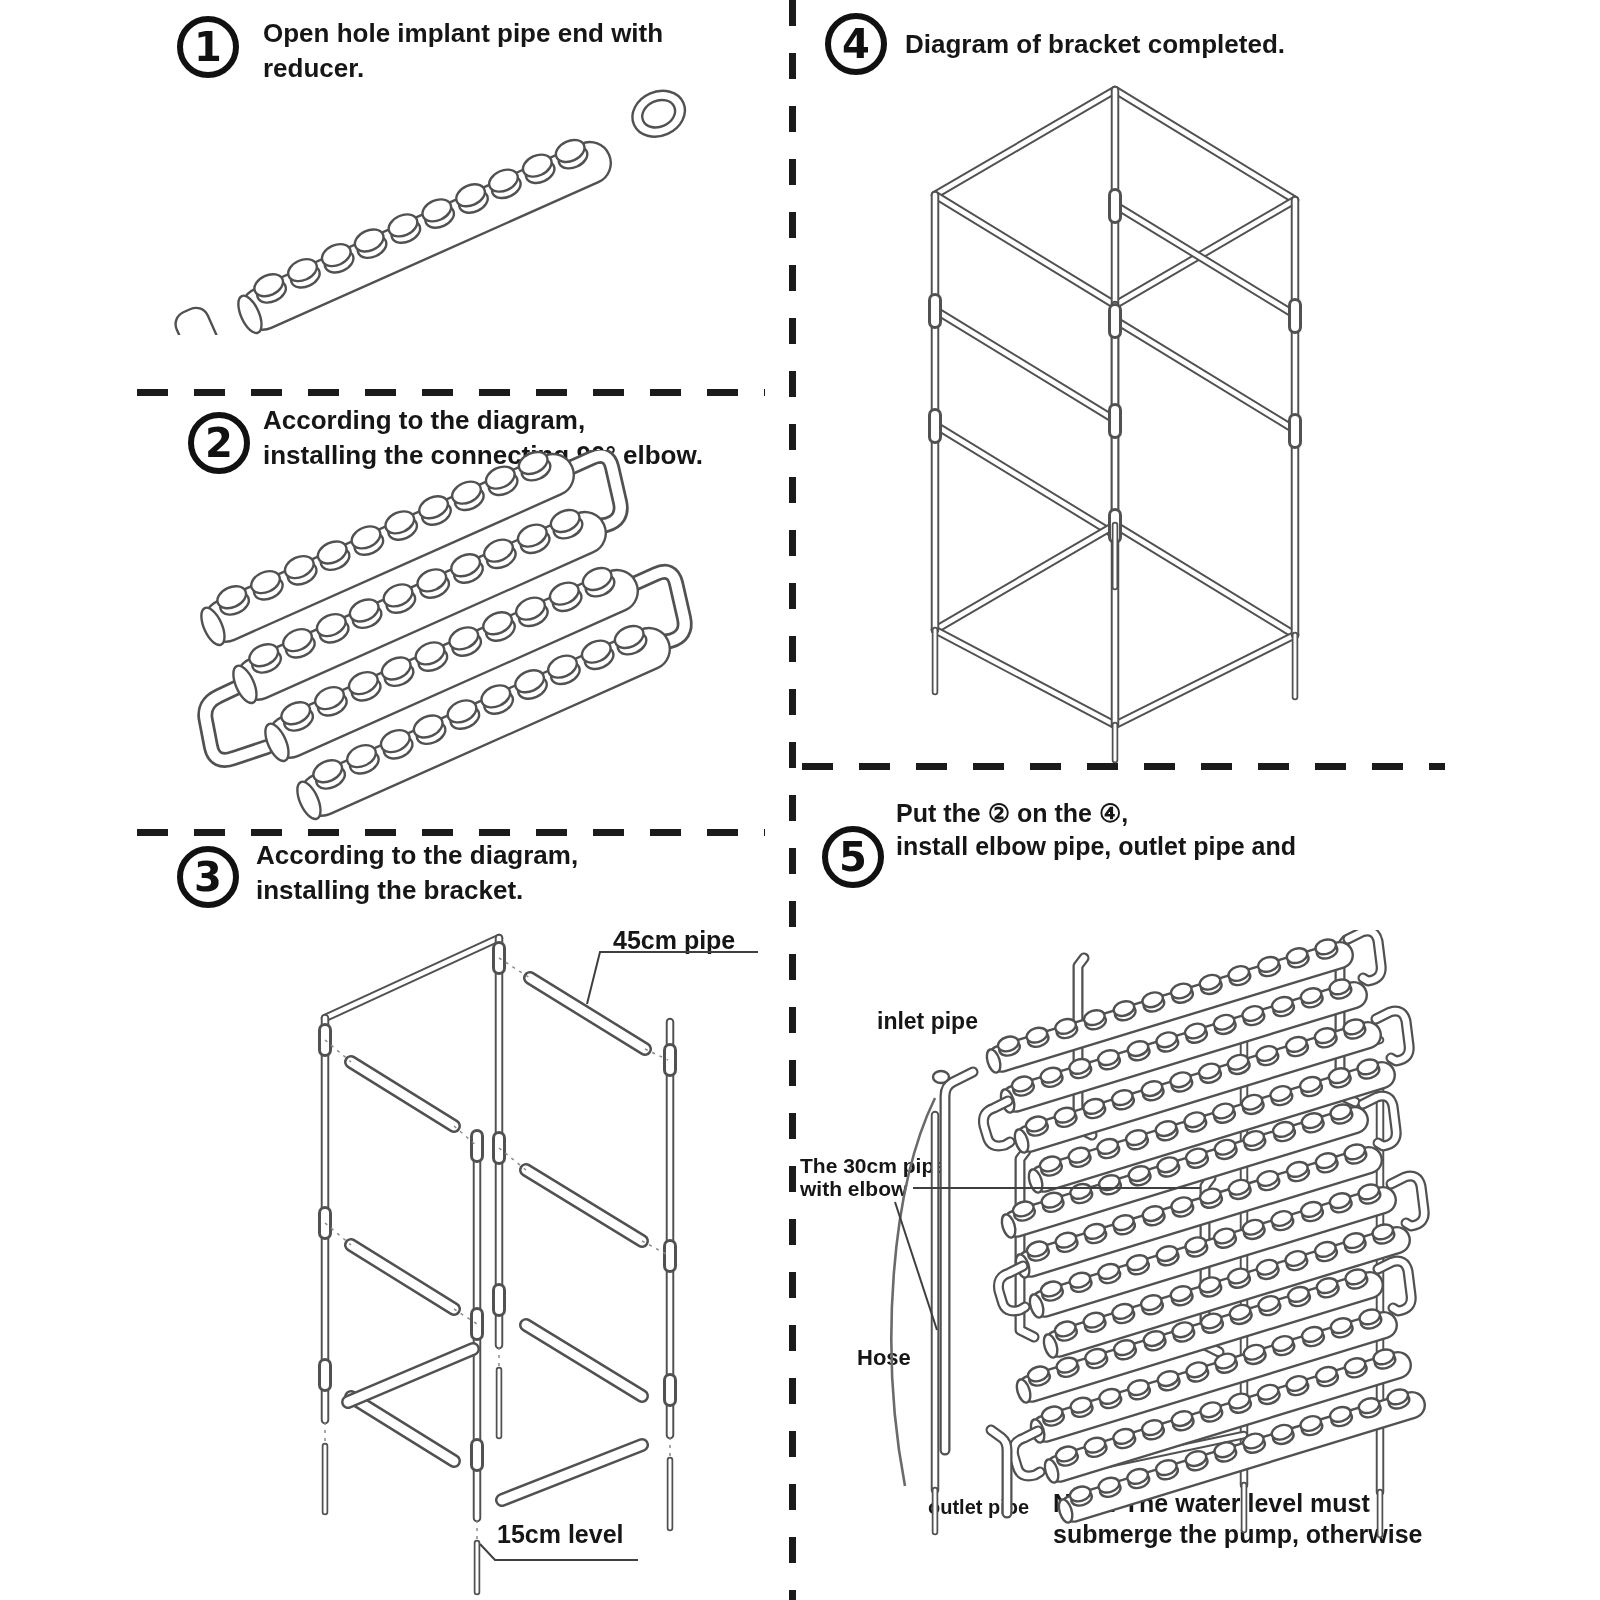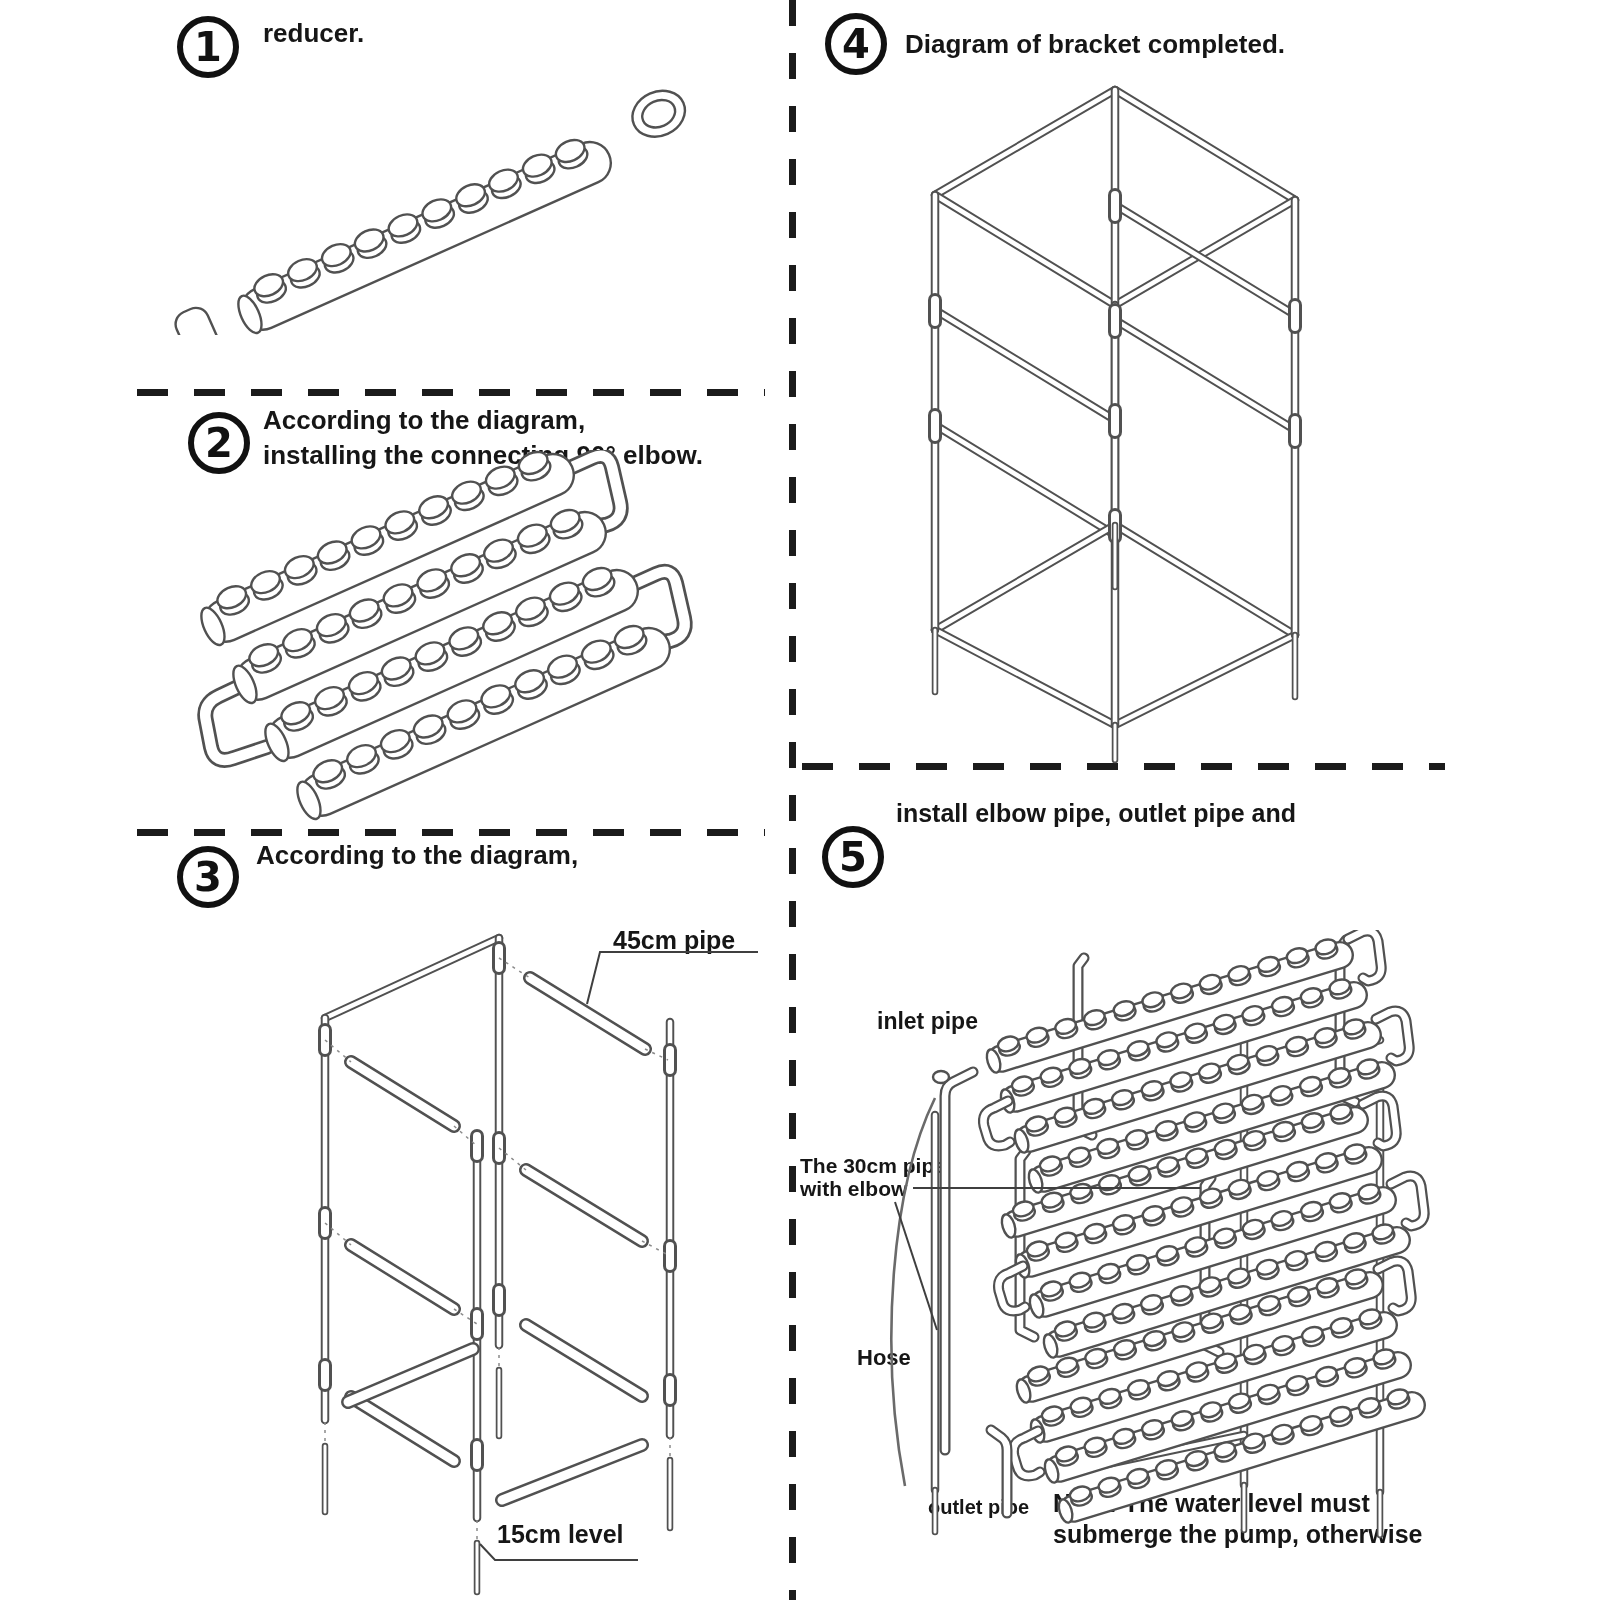--- a/index.html
+++ b/index.html
@@ -98,6 +98,7 @@
     <span>1</span>
   </div>
   <div class="abs head" style="left:263px;top:16px">
+    <div>Open hole implant pipe end with</div>
     <div>reducer.</div>
   </div>
   <svg class="abs" style="left:160px;top:55px" width="560" height="280" viewBox="0 0 560 280">

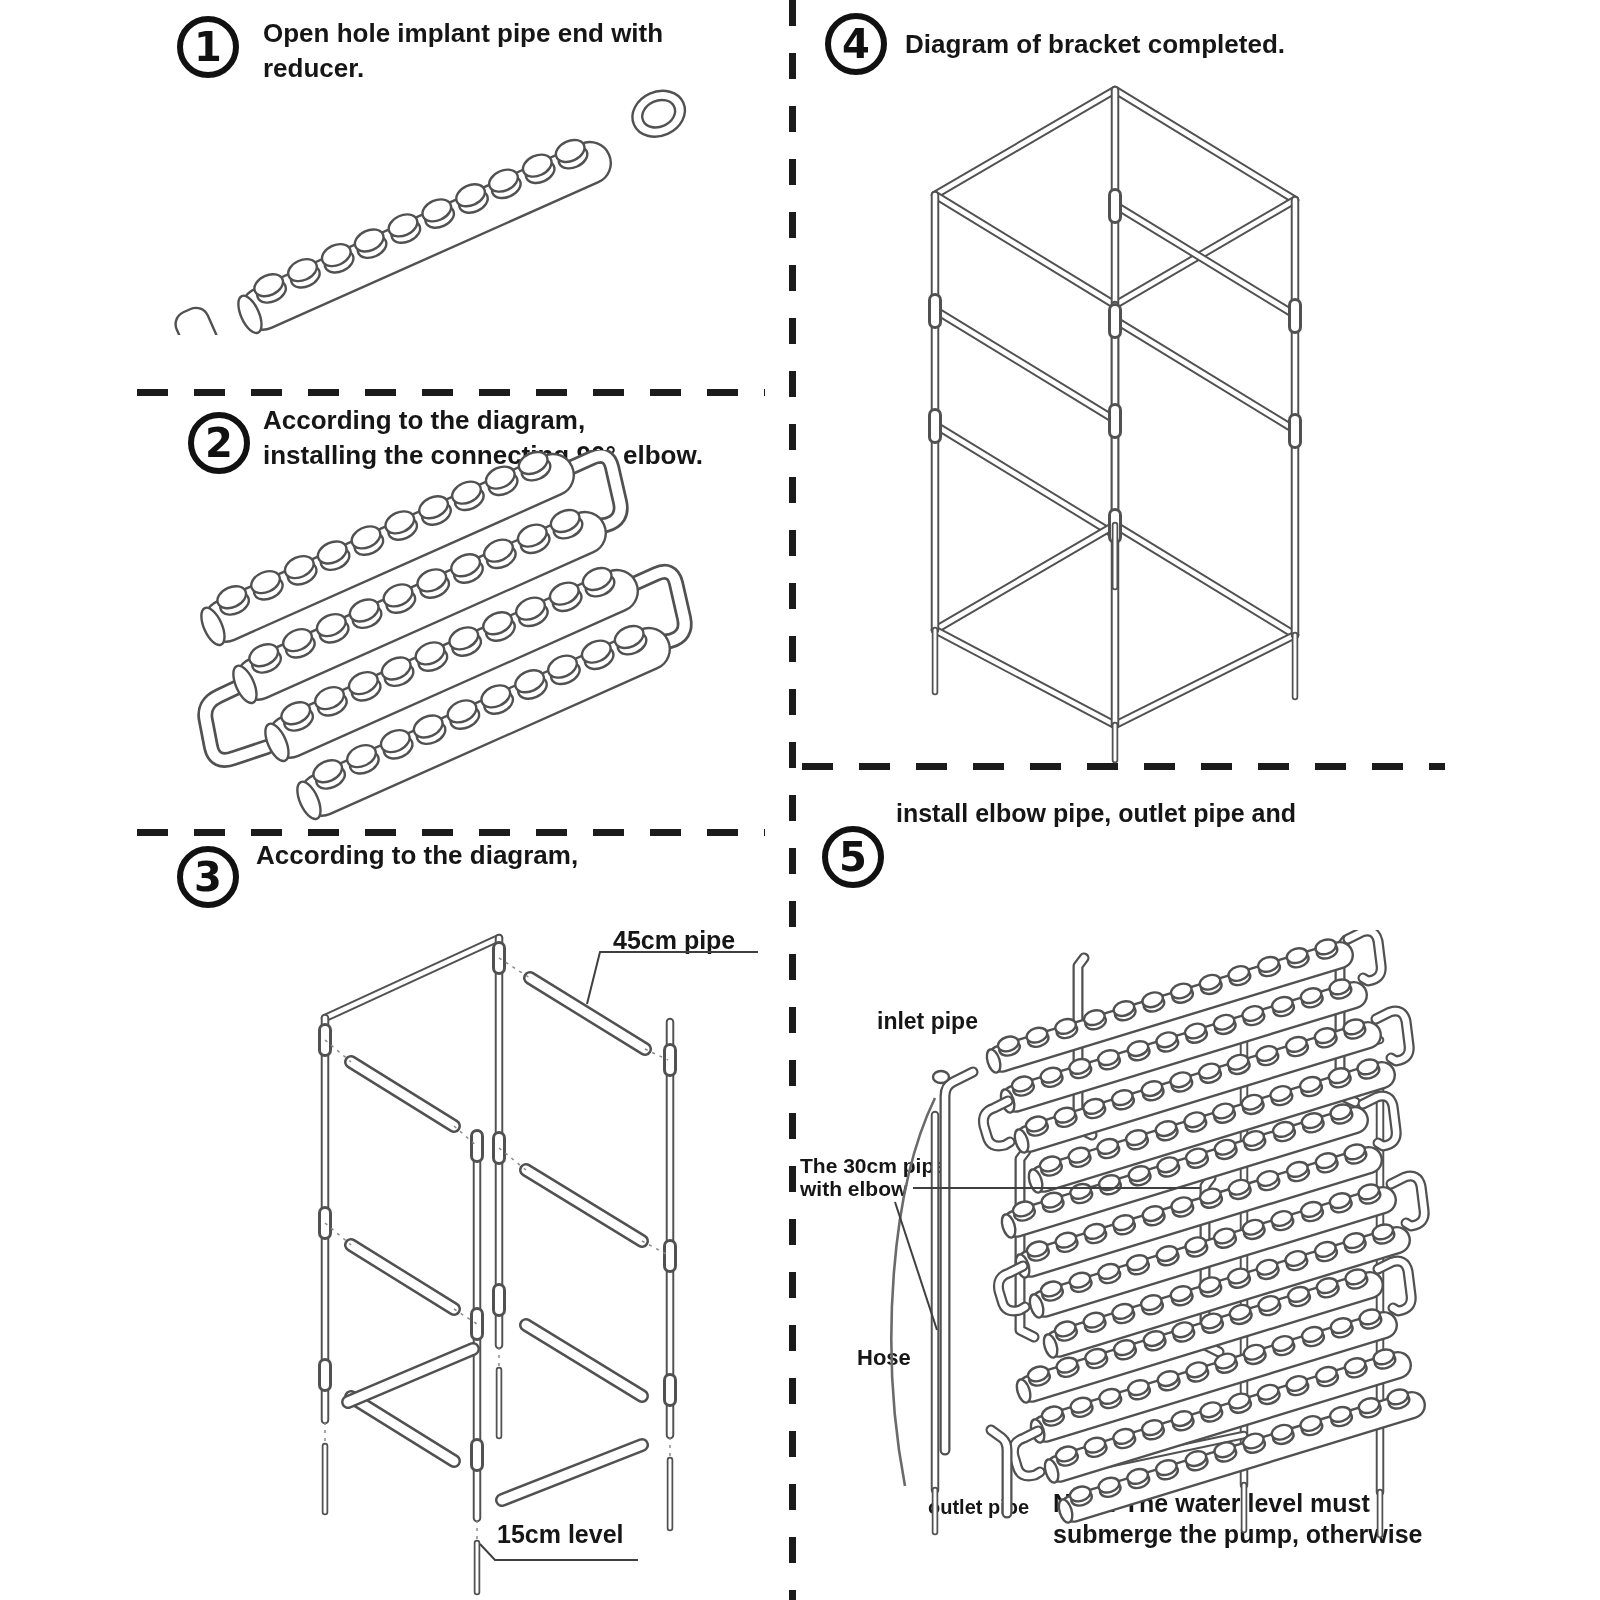--- a/index.html
+++ b/index.html
@@ -317,6 +317,7 @@
     <span>5</span>
   </div>
   <div class="abs head5" style="left:896px;top:797px">
+    <div>Put the ② on the ④,</div>
     <div>install elbow pipe, outlet pipe and</div>
   </div>
   <div class="abs lbl" style="left:877px;top:1008px;font-size:23px">inlet pipe</div>

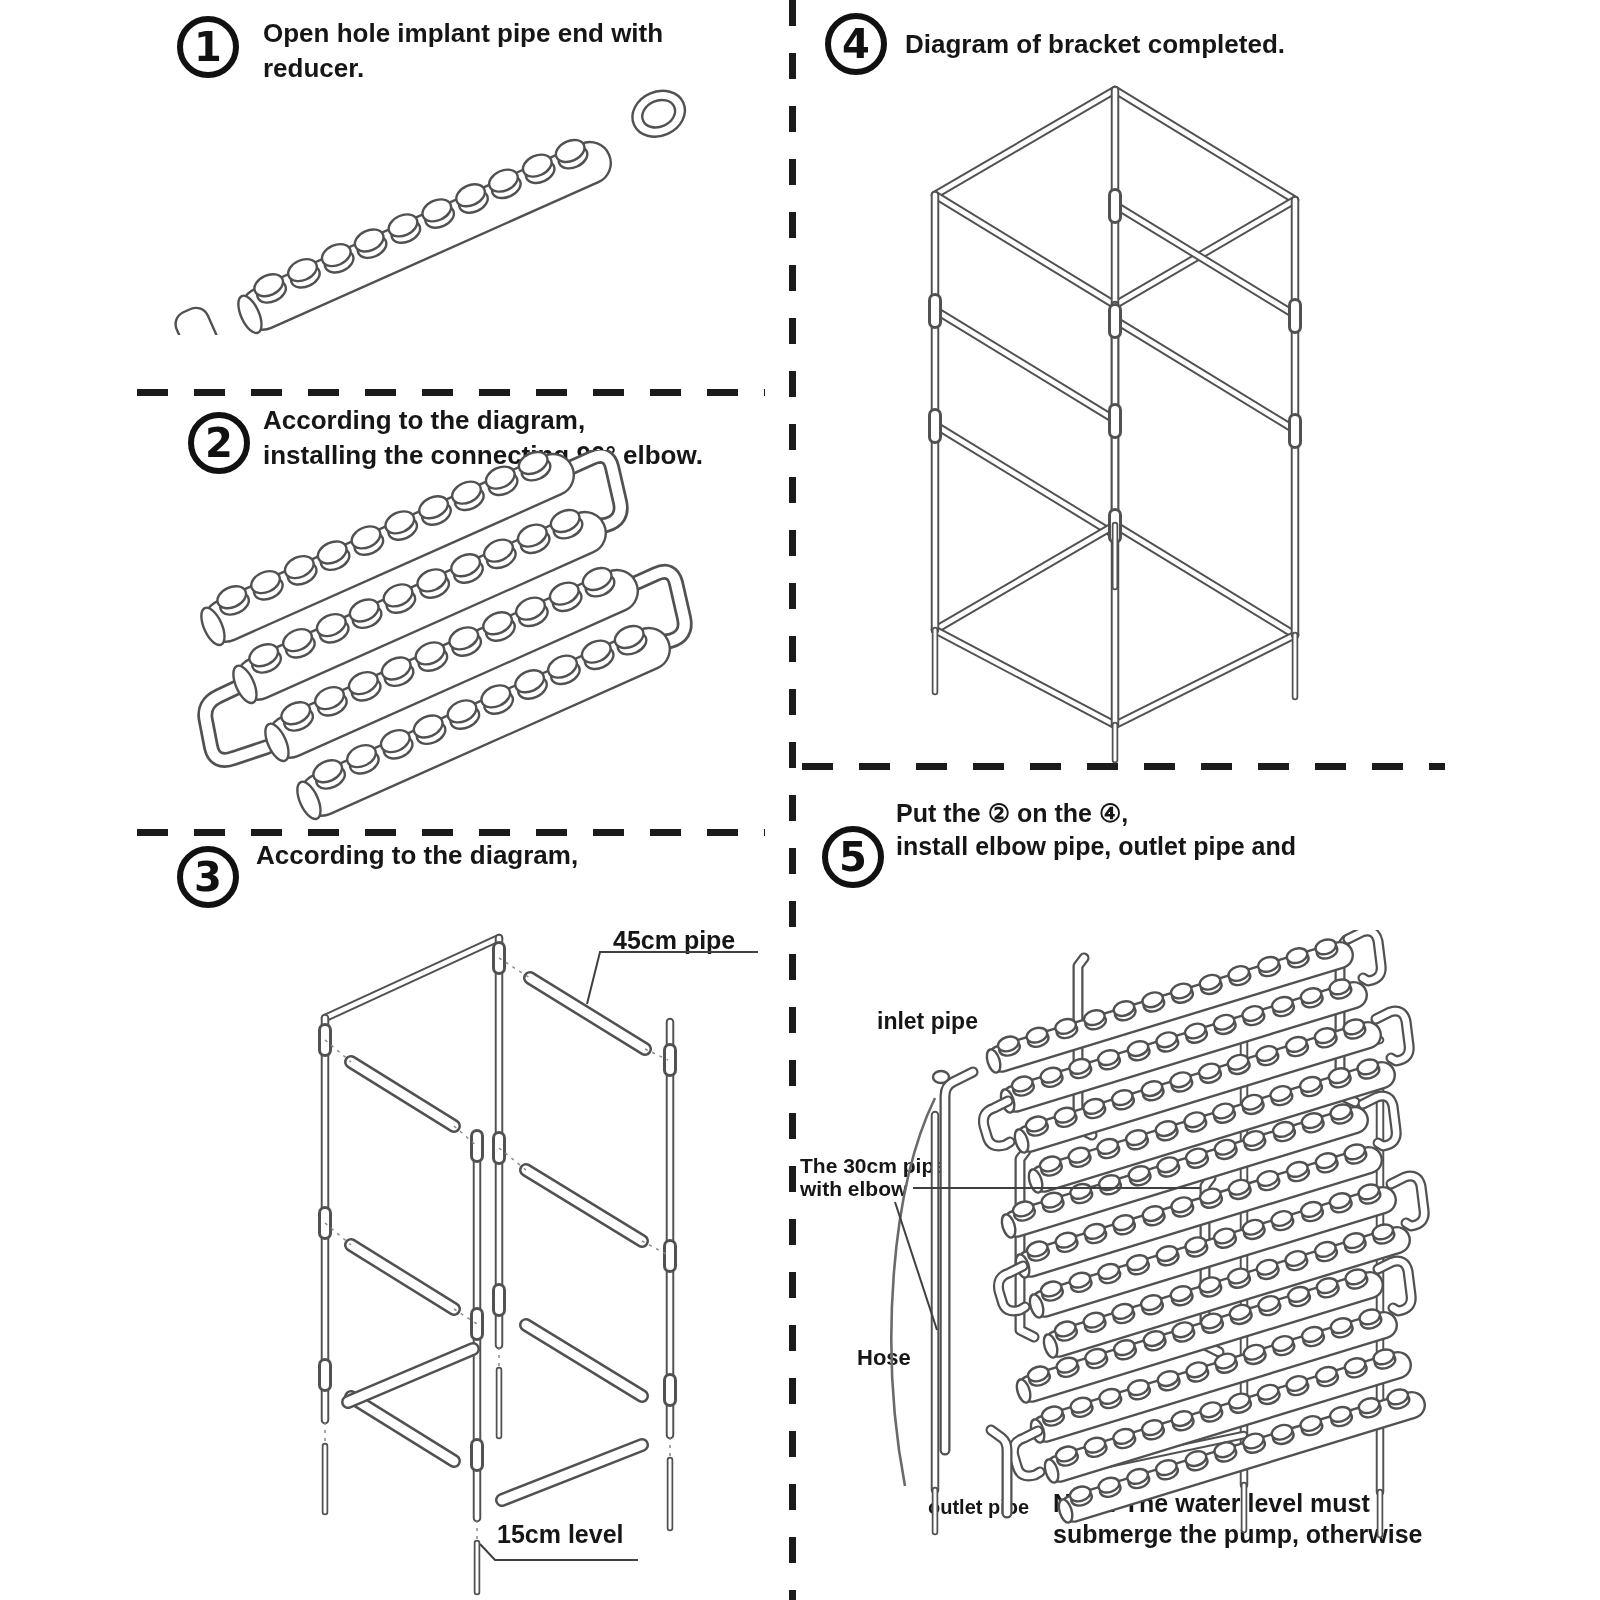--- a/index.html
+++ b/index.html
@@ -150,6 +150,7 @@
   </div>
   <div class="abs head" style="left:256px;top:838px">
     <div>According to the diagram,</div>
+    <div>installing the bracket.</div>
   </div>
   <div class="abs lbl" style="left:613px;top:926px;font-size:25px">45cm pipe</div>
   <div class="abs lbl" style="left:497px;top:1520px;font-size:25px">15cm level</div>

